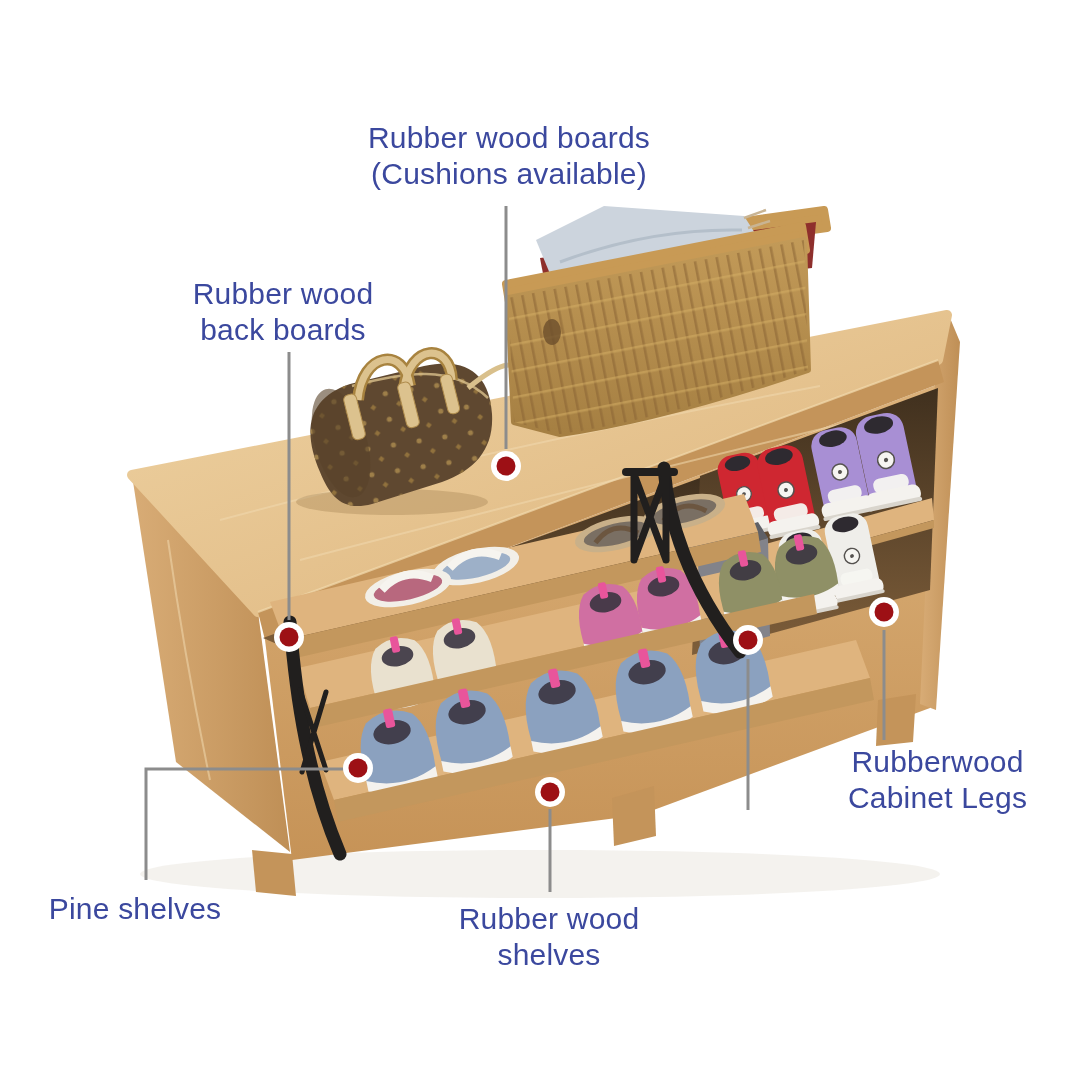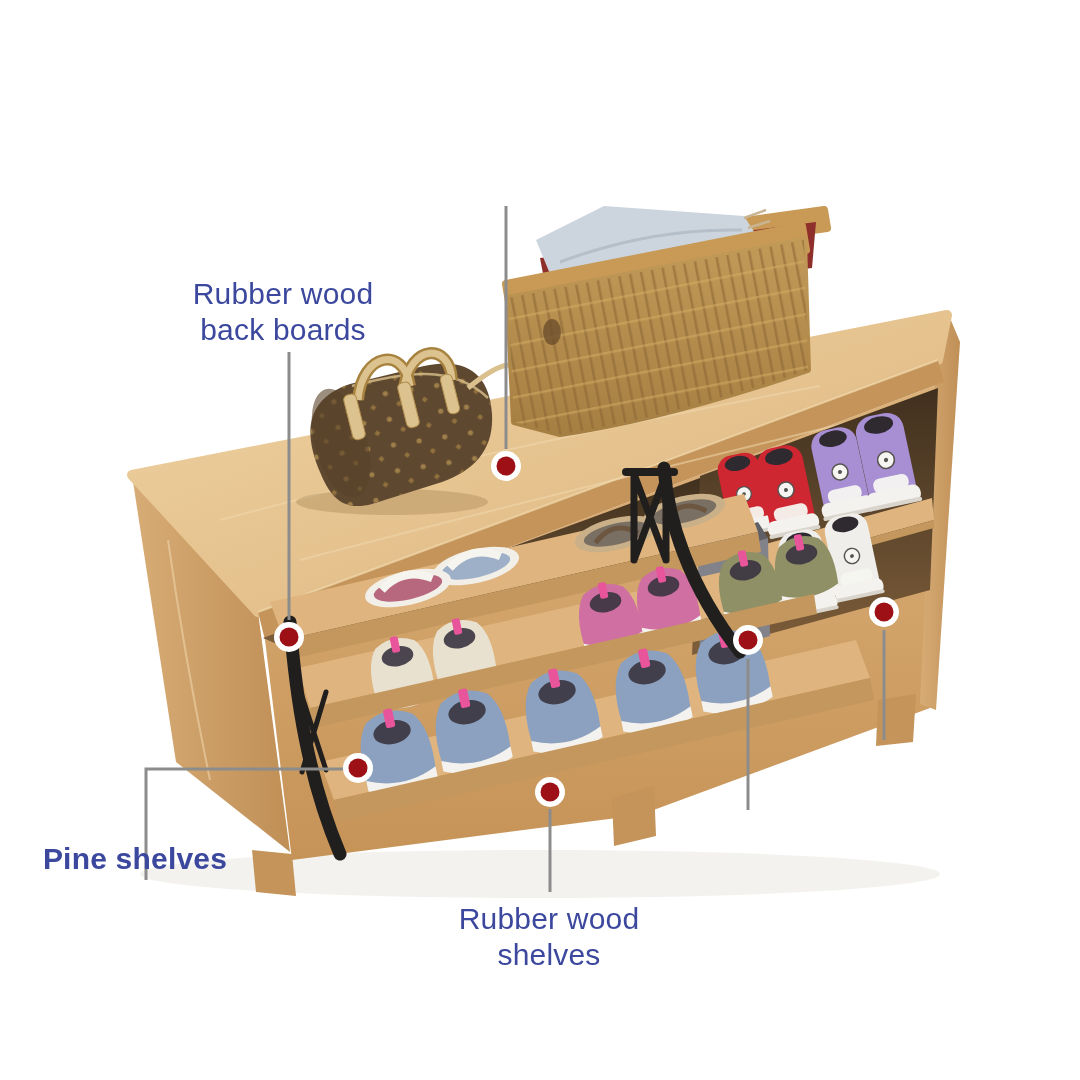--- a/index.html
+++ b/index.html
@@ -246,6 +246,8 @@
   </g>
 </svg>
 
+<div class="callout" style="left:334px;top:120px;width:350px;">Rubber wood boards
+(Cushions available)</div>
 <div class="callout" style="left:163px;top:276px;width:240px;">Rubber wood
 back boards</div>
 <div class="callout" style="left:15px;top:841px;width:240px;font-weight:bold;">Pine shelves</div>

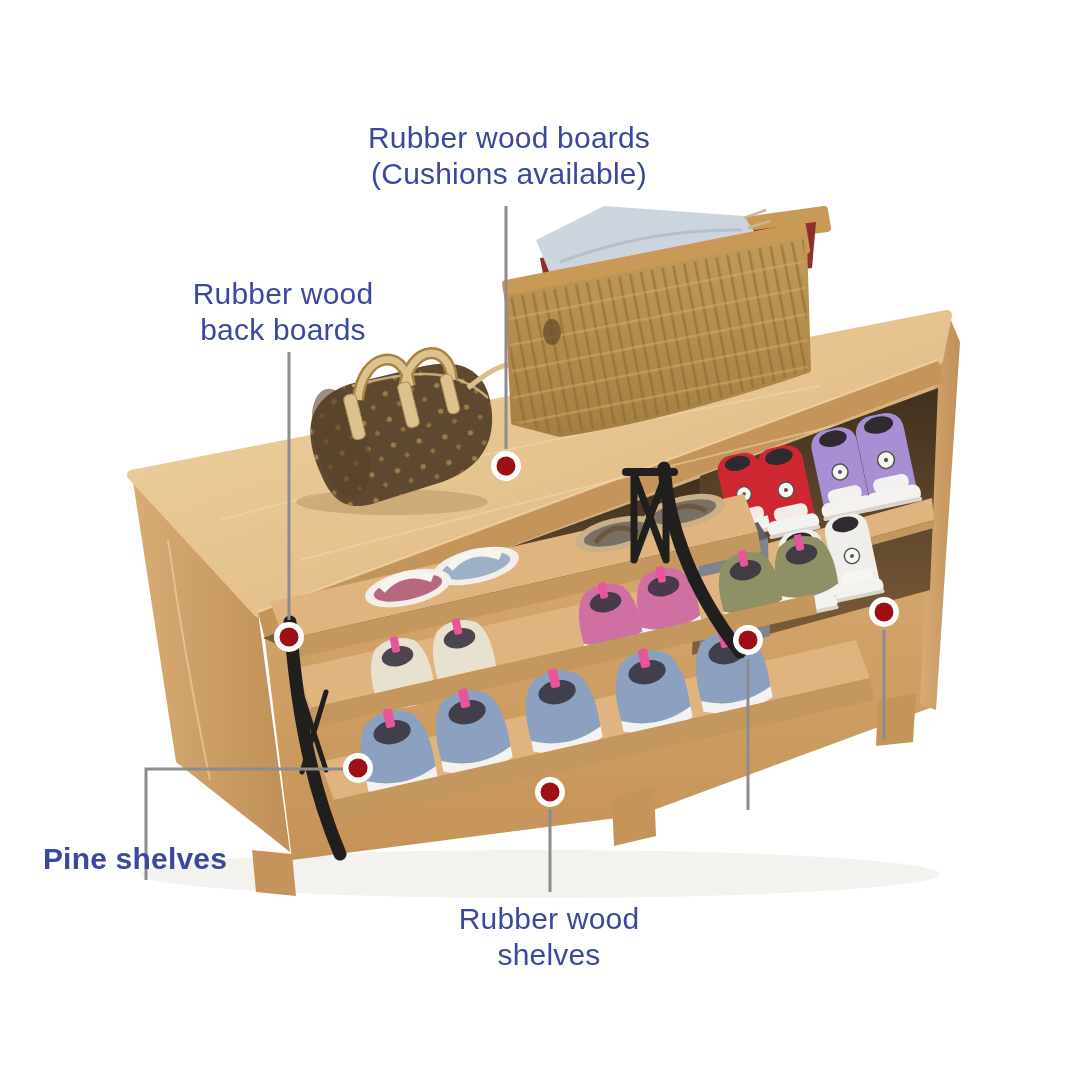--- a/index.html
+++ b/index.html
@@ -253,6 +253,8 @@
 <div class="callout" style="left:15px;top:841px;width:240px;font-weight:bold;">Pine shelves</div>
 <div class="callout" style="left:429px;top:901px;width:240px;">Rubber wood
 shelves</div>
+<div class="callout" style="left:815px;top:744px;width:245px;">Rubberwood
+Cabinet Legs</div>
 
 </div>
 

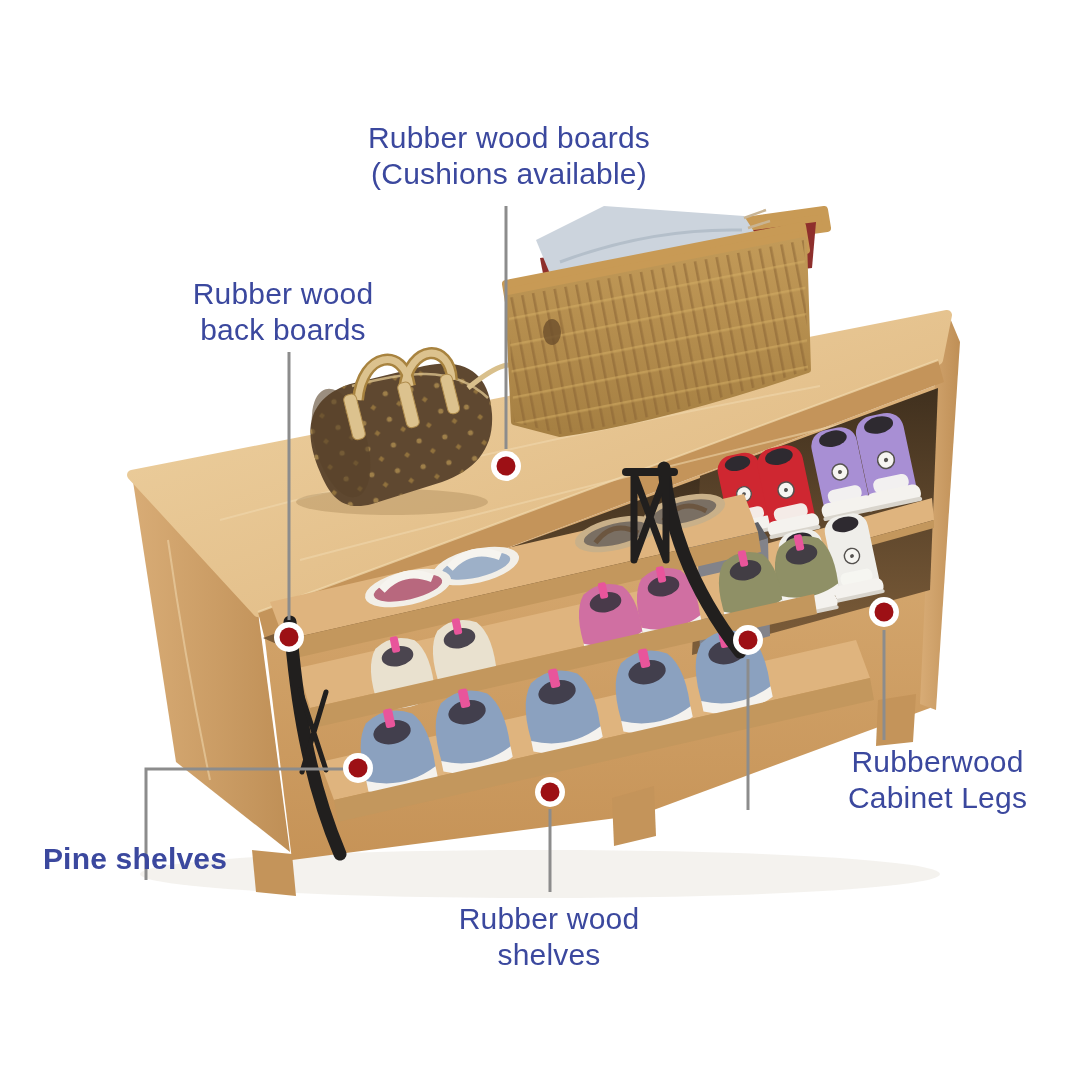--- a/index.html
+++ b/index.html
@@ -250,7 +250,7 @@
 (Cushions available)</div>
 <div class="callout" style="left:163px;top:276px;width:240px;">Rubber wood
 back boards</div>
-<div class="callout" style="left:15px;top:841px;width:240px;font-weight:bold;">Pine shelves</div>
+<div class="callout" style="left:15px;top:891px;width:240px;">Pine shelves</div>
 <div class="callout" style="left:429px;top:901px;width:240px;">Rubber wood
 shelves</div>
 <div class="callout" style="left:815px;top:744px;width:245px;">Rubberwood

